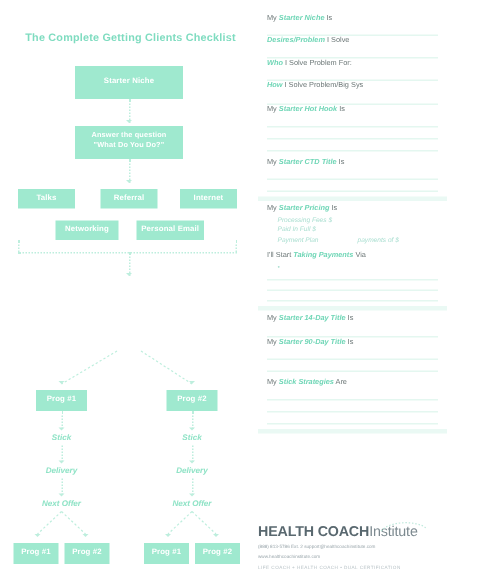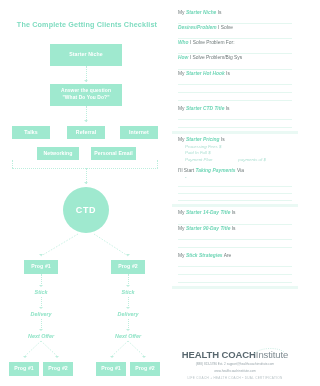--- a/index.html
+++ b/index.html
@@ -229,7 +229,6 @@
     <div class="vline" style="left:86px; top:164px; height:16px;"></div>
     <div class="arrow" style="left:84px; top:178px;"></div>
 
-    <div class="circle-node" style="left:63px; top:183px; width:46px; height:46px;">CTD</div>
 
     <svg class="diag" style="left:0; top:228px; width:172px; height:26px;">
       <line x1="78" y1="2" x2="41" y2="24" stroke="#bdeedd" stroke-width="0.8" stroke-dasharray="1.5,1.5"></line>

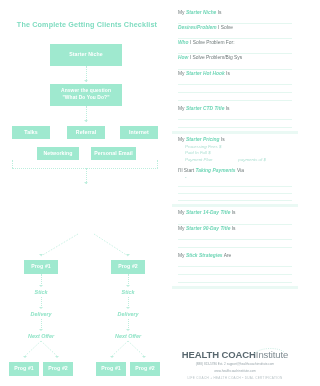--- a/index.html
+++ b/index.html
@@ -162,7 +162,7 @@
     left: 172px;
     bottom: 6px;
     width: 126px;
-    text-align: center;
+    text-align: left;
   }
   .logo {
     font-size: 9.5px;

